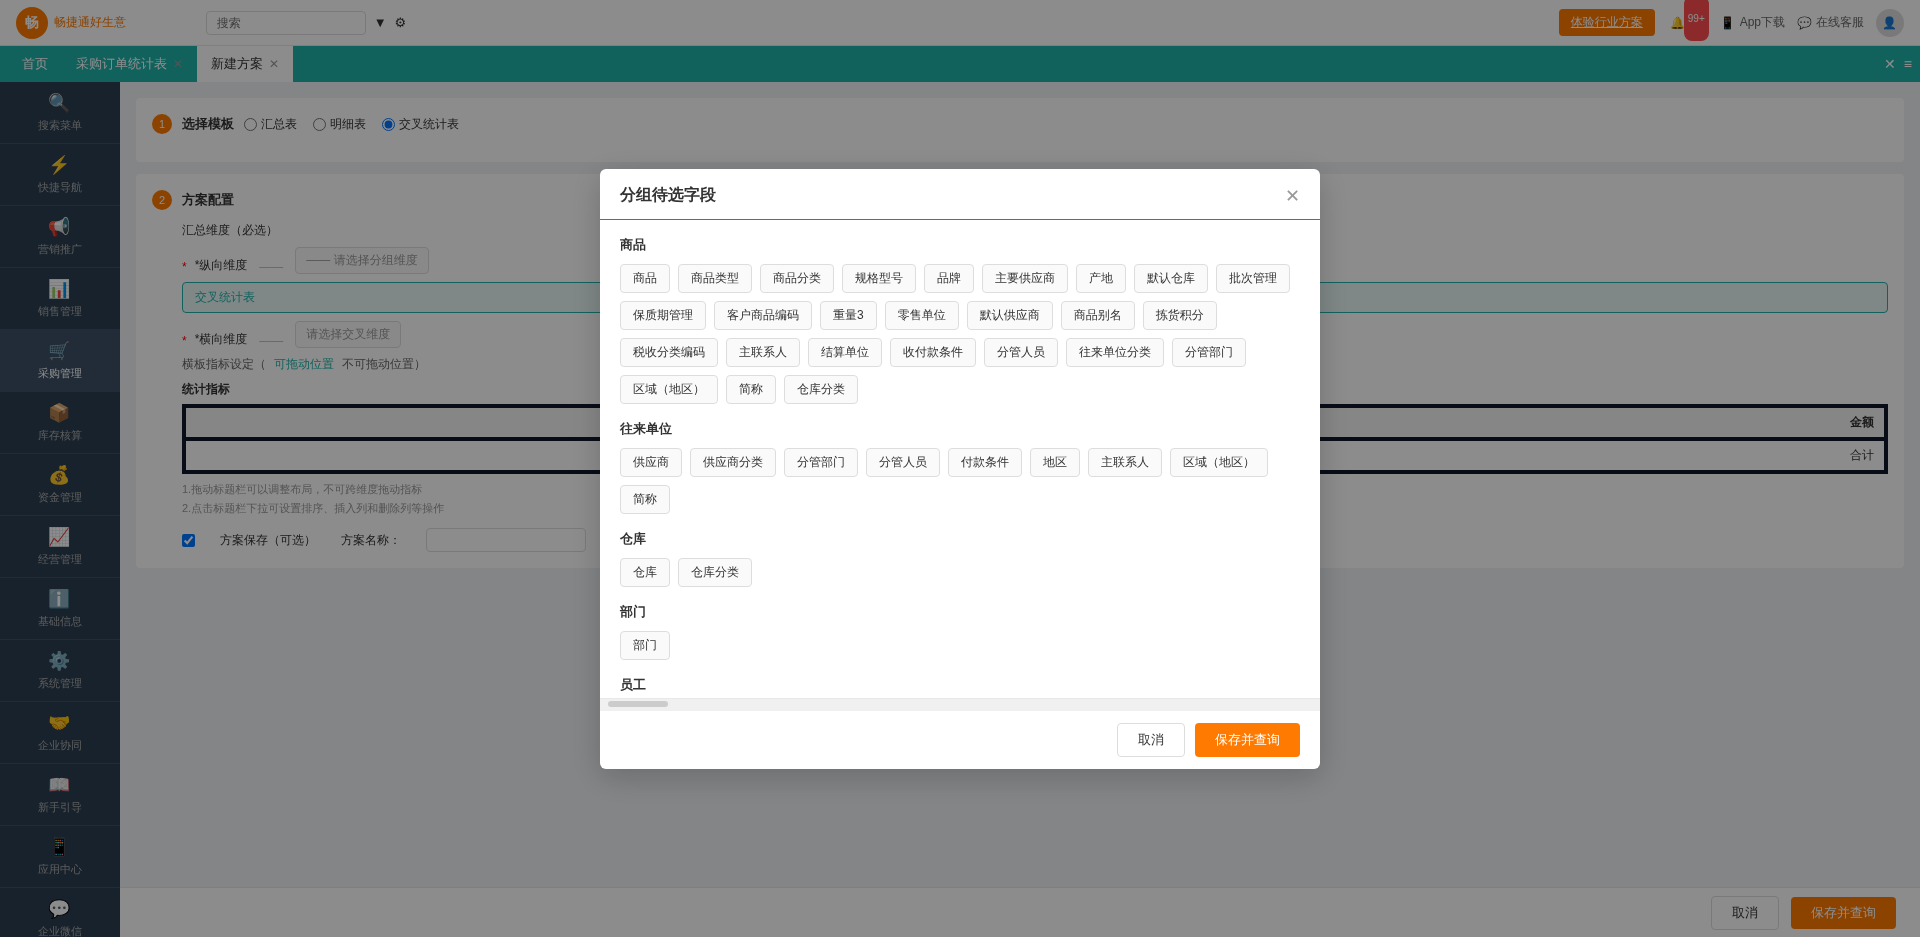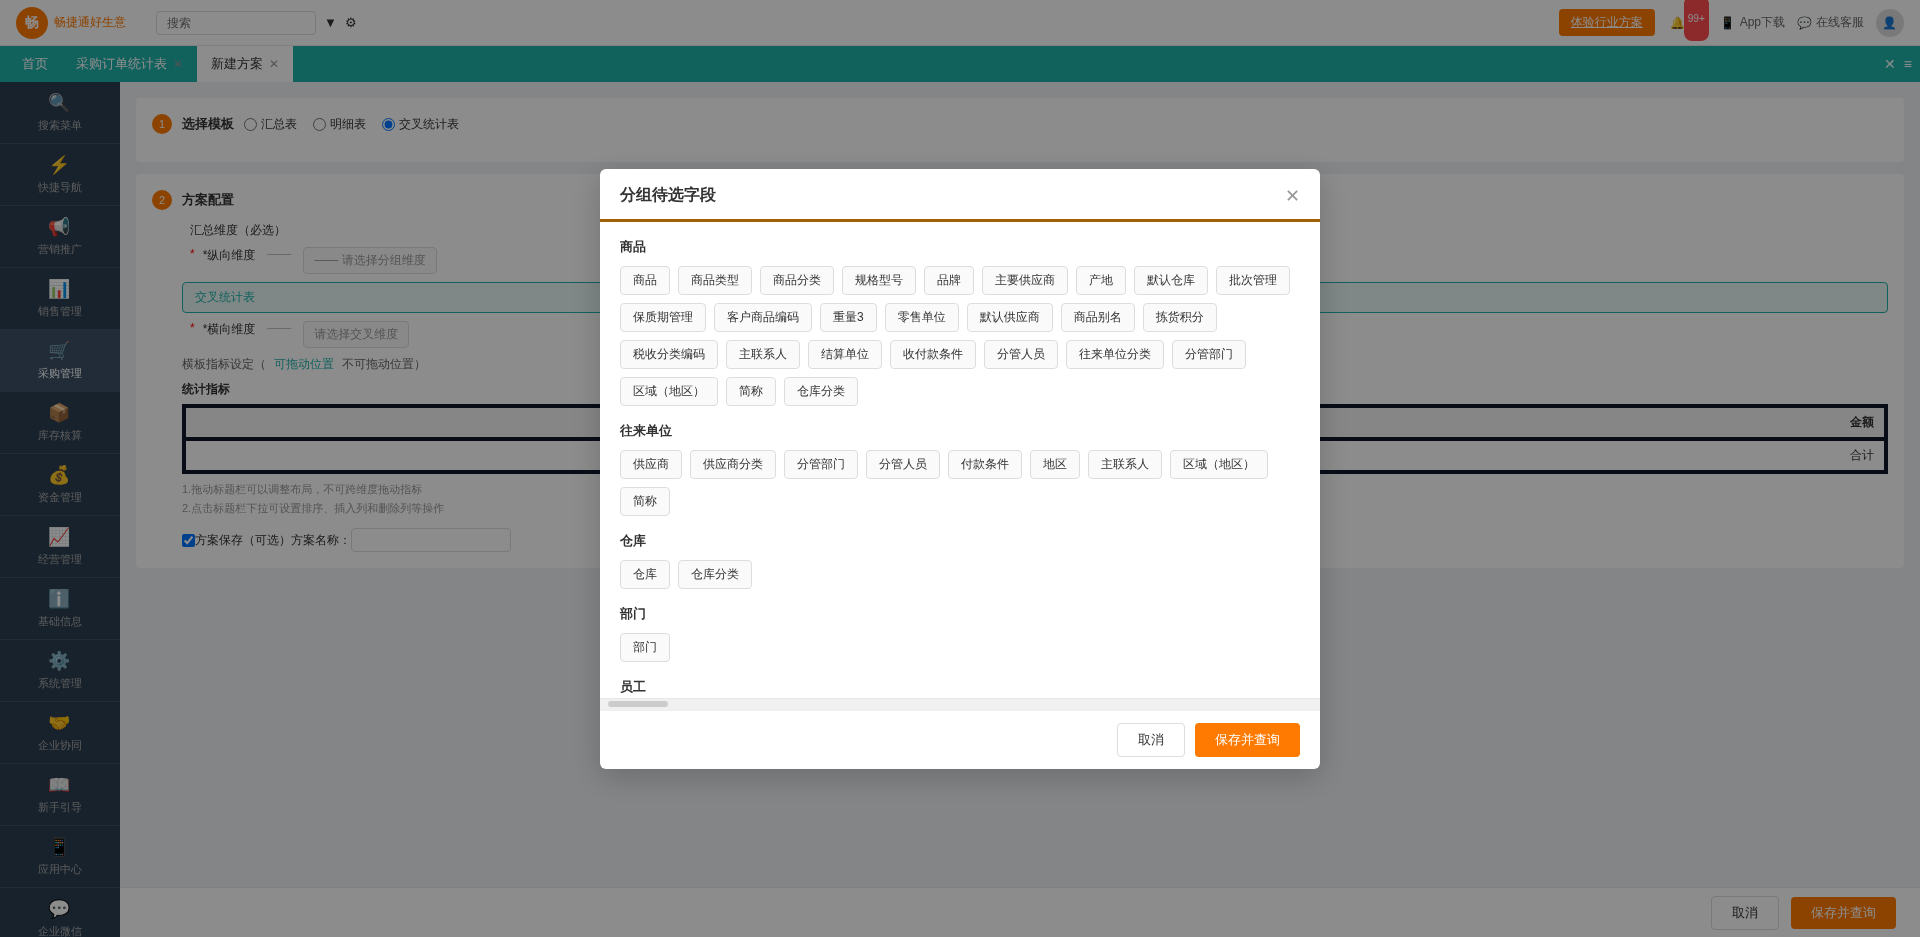--- a/index.html
+++ b/index.html
@@ -38,6 +38,7 @@
       gap: 8px;
       max-width: 300px;
       margin-left: 20px;
+      justify-content: center;
     }
     .top-search input {
       border: 1px solid #ddd;

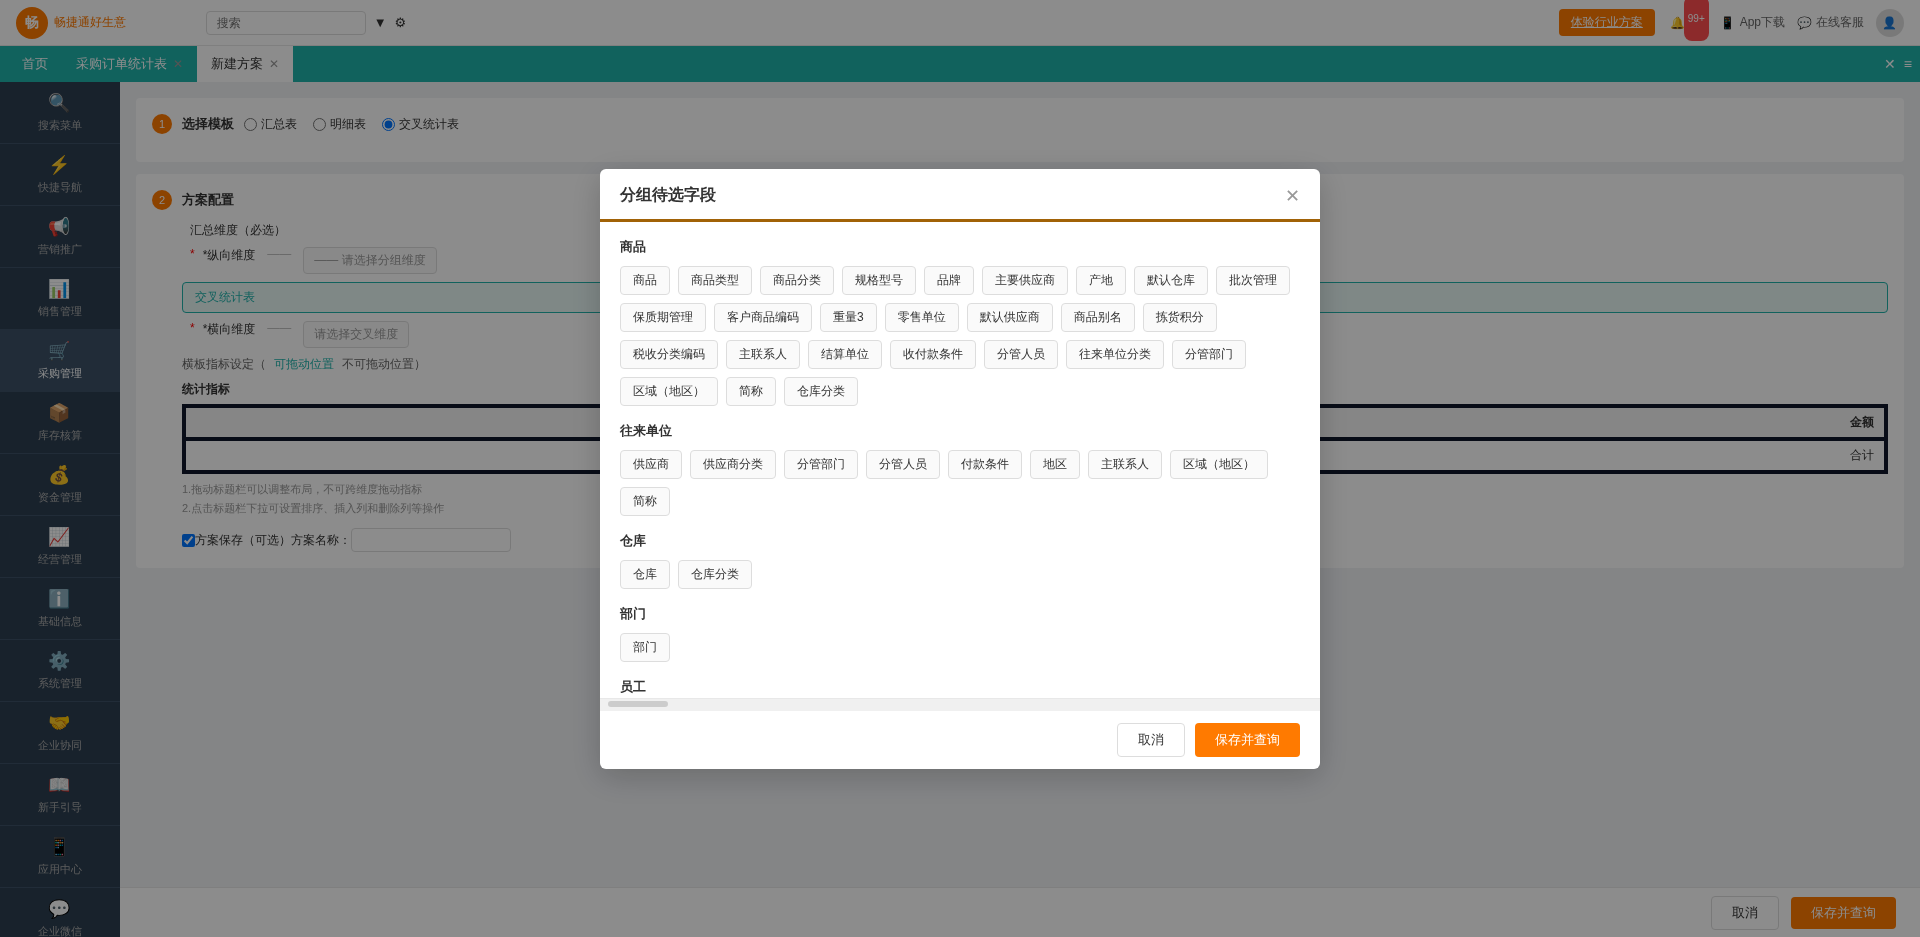--- a/index.html
+++ b/index.html
@@ -318,7 +318,7 @@
       align-items: center;
       justify-content: space-between;
       padding: 16px 20px 12px;
-      border-bottom: 3px solid #a16207;
+      border-bottom: 1px solid #a16207;
       flex-shrink: 0;
     }
     .modal-title { font-size: 16px; font-weight: bold; }

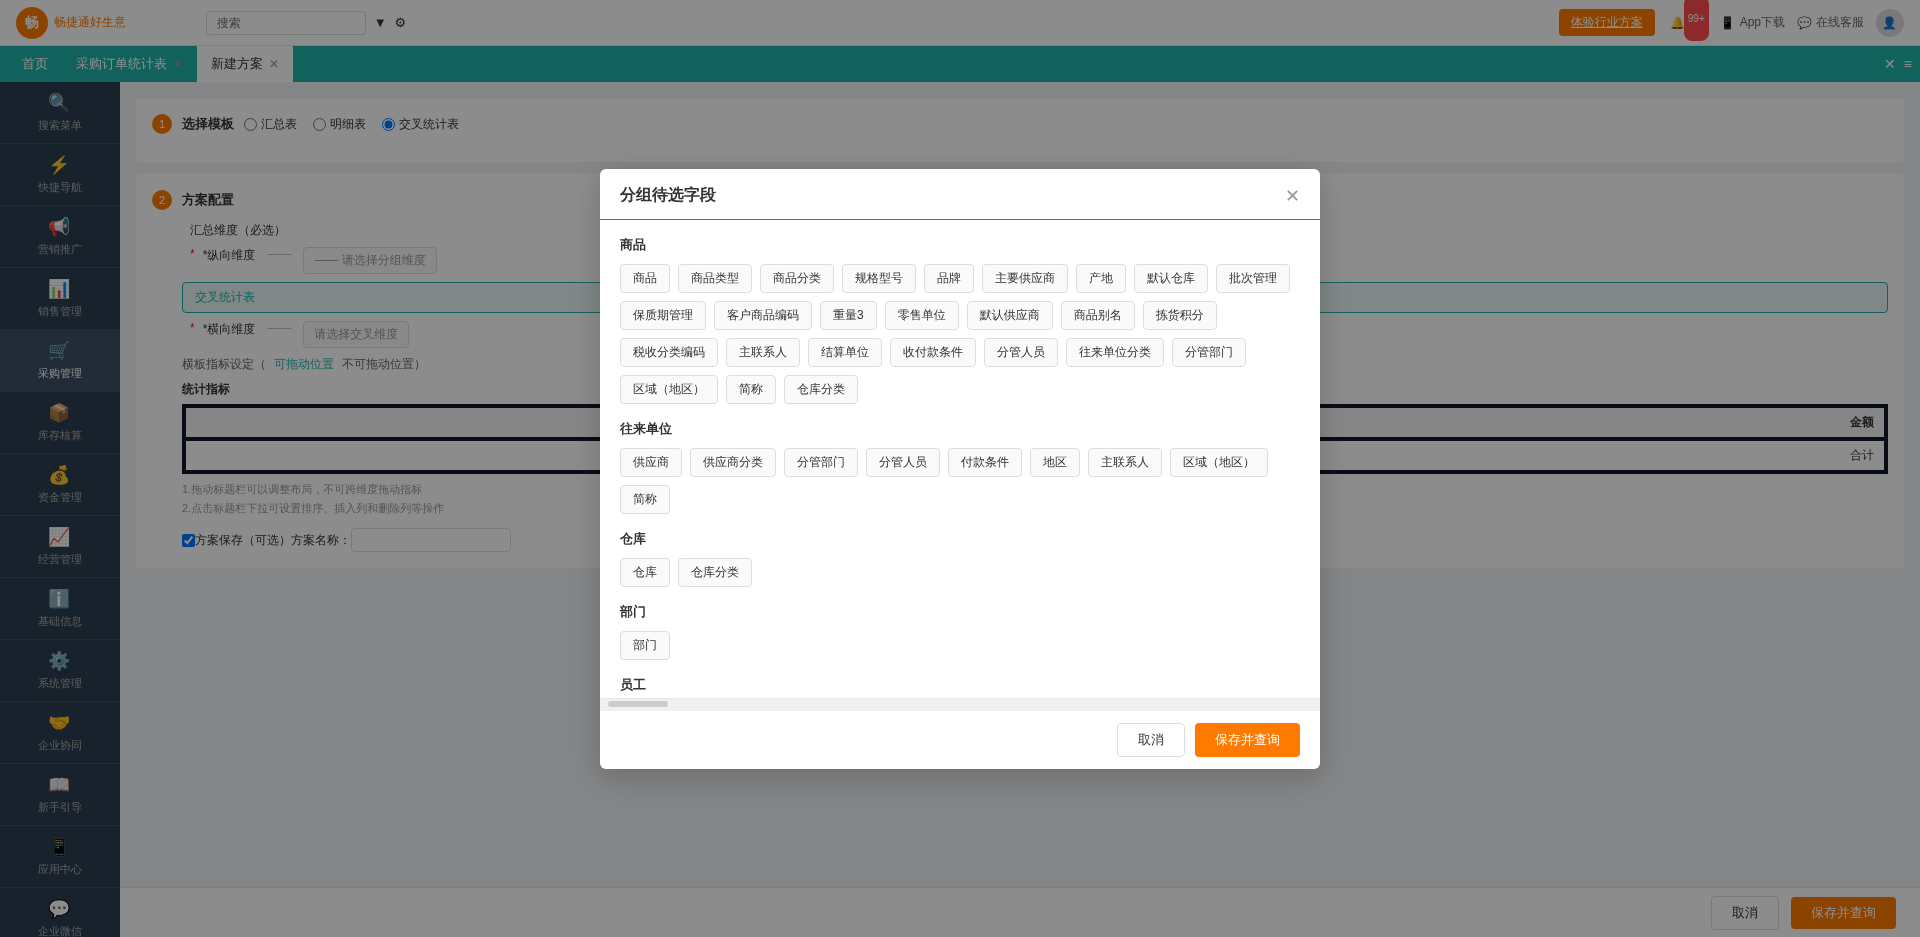--- a/index.html
+++ b/index.html
@@ -202,7 +202,7 @@
     .radio-opt input[type=radio] { cursor: pointer; }
 
     .config-body { padding-left: 30px; }
-    .config-row { display: flex; align-items: flex-start; gap: 8px; margin-bottom: 8px; font-size: 12px; margin-left: 8px; }
+    .config-row { display: flex; align-items: flex-end; gap: 8px; margin-bottom: 8px; font-size: 12px; }
     .required { color: #f00; }
     .dim-line { color: #bbb; margin: 0 4px; }
     .dim-select {

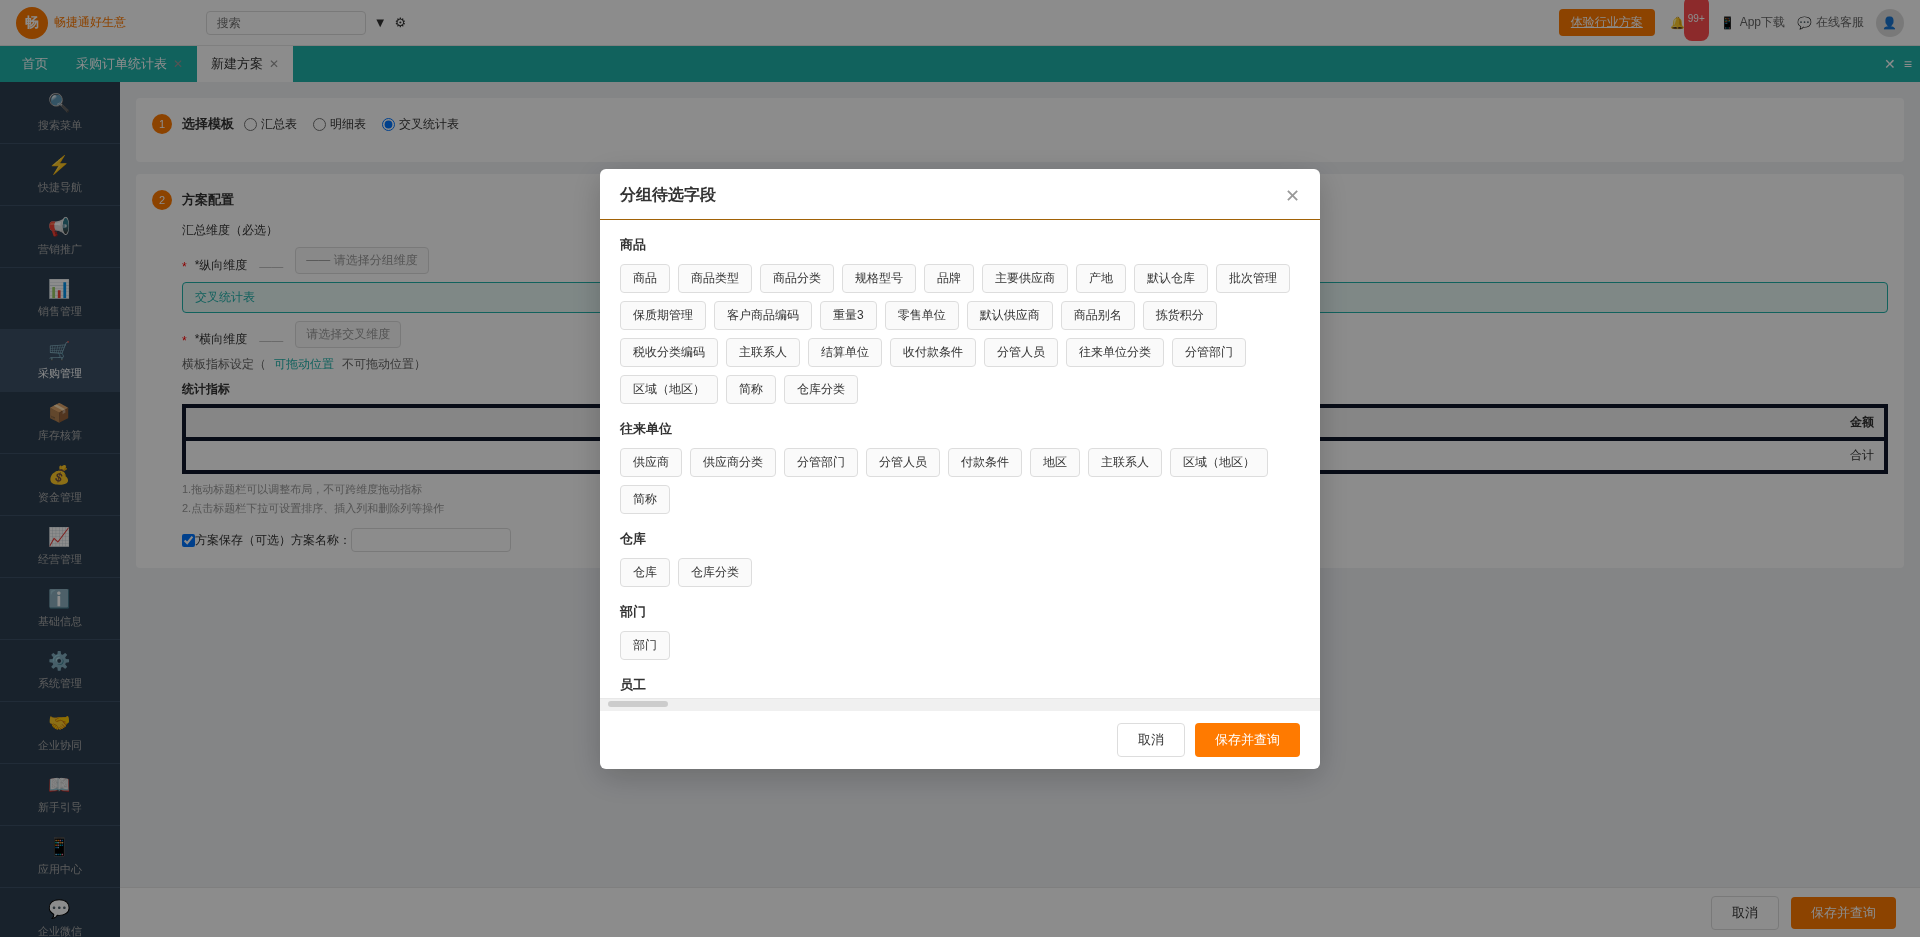--- a/index.html
+++ b/index.html
@@ -250,7 +250,7 @@
     .notes-section { font-size: 11px; color: #999; margin-top: 8px; }
     .notes-section div { margin-bottom: 4px; }
 
-    .save-row { display: flex; align-items: center; gap: 0; margin-top: 12px; font-size: 12px; }
+    .save-row { display: flex; align-items: center; gap: 25px; margin-top: 12px; font-size: 12px; }
     .scheme-name-input {
       border: 1px solid #ddd;
       border-radius: 4px;

